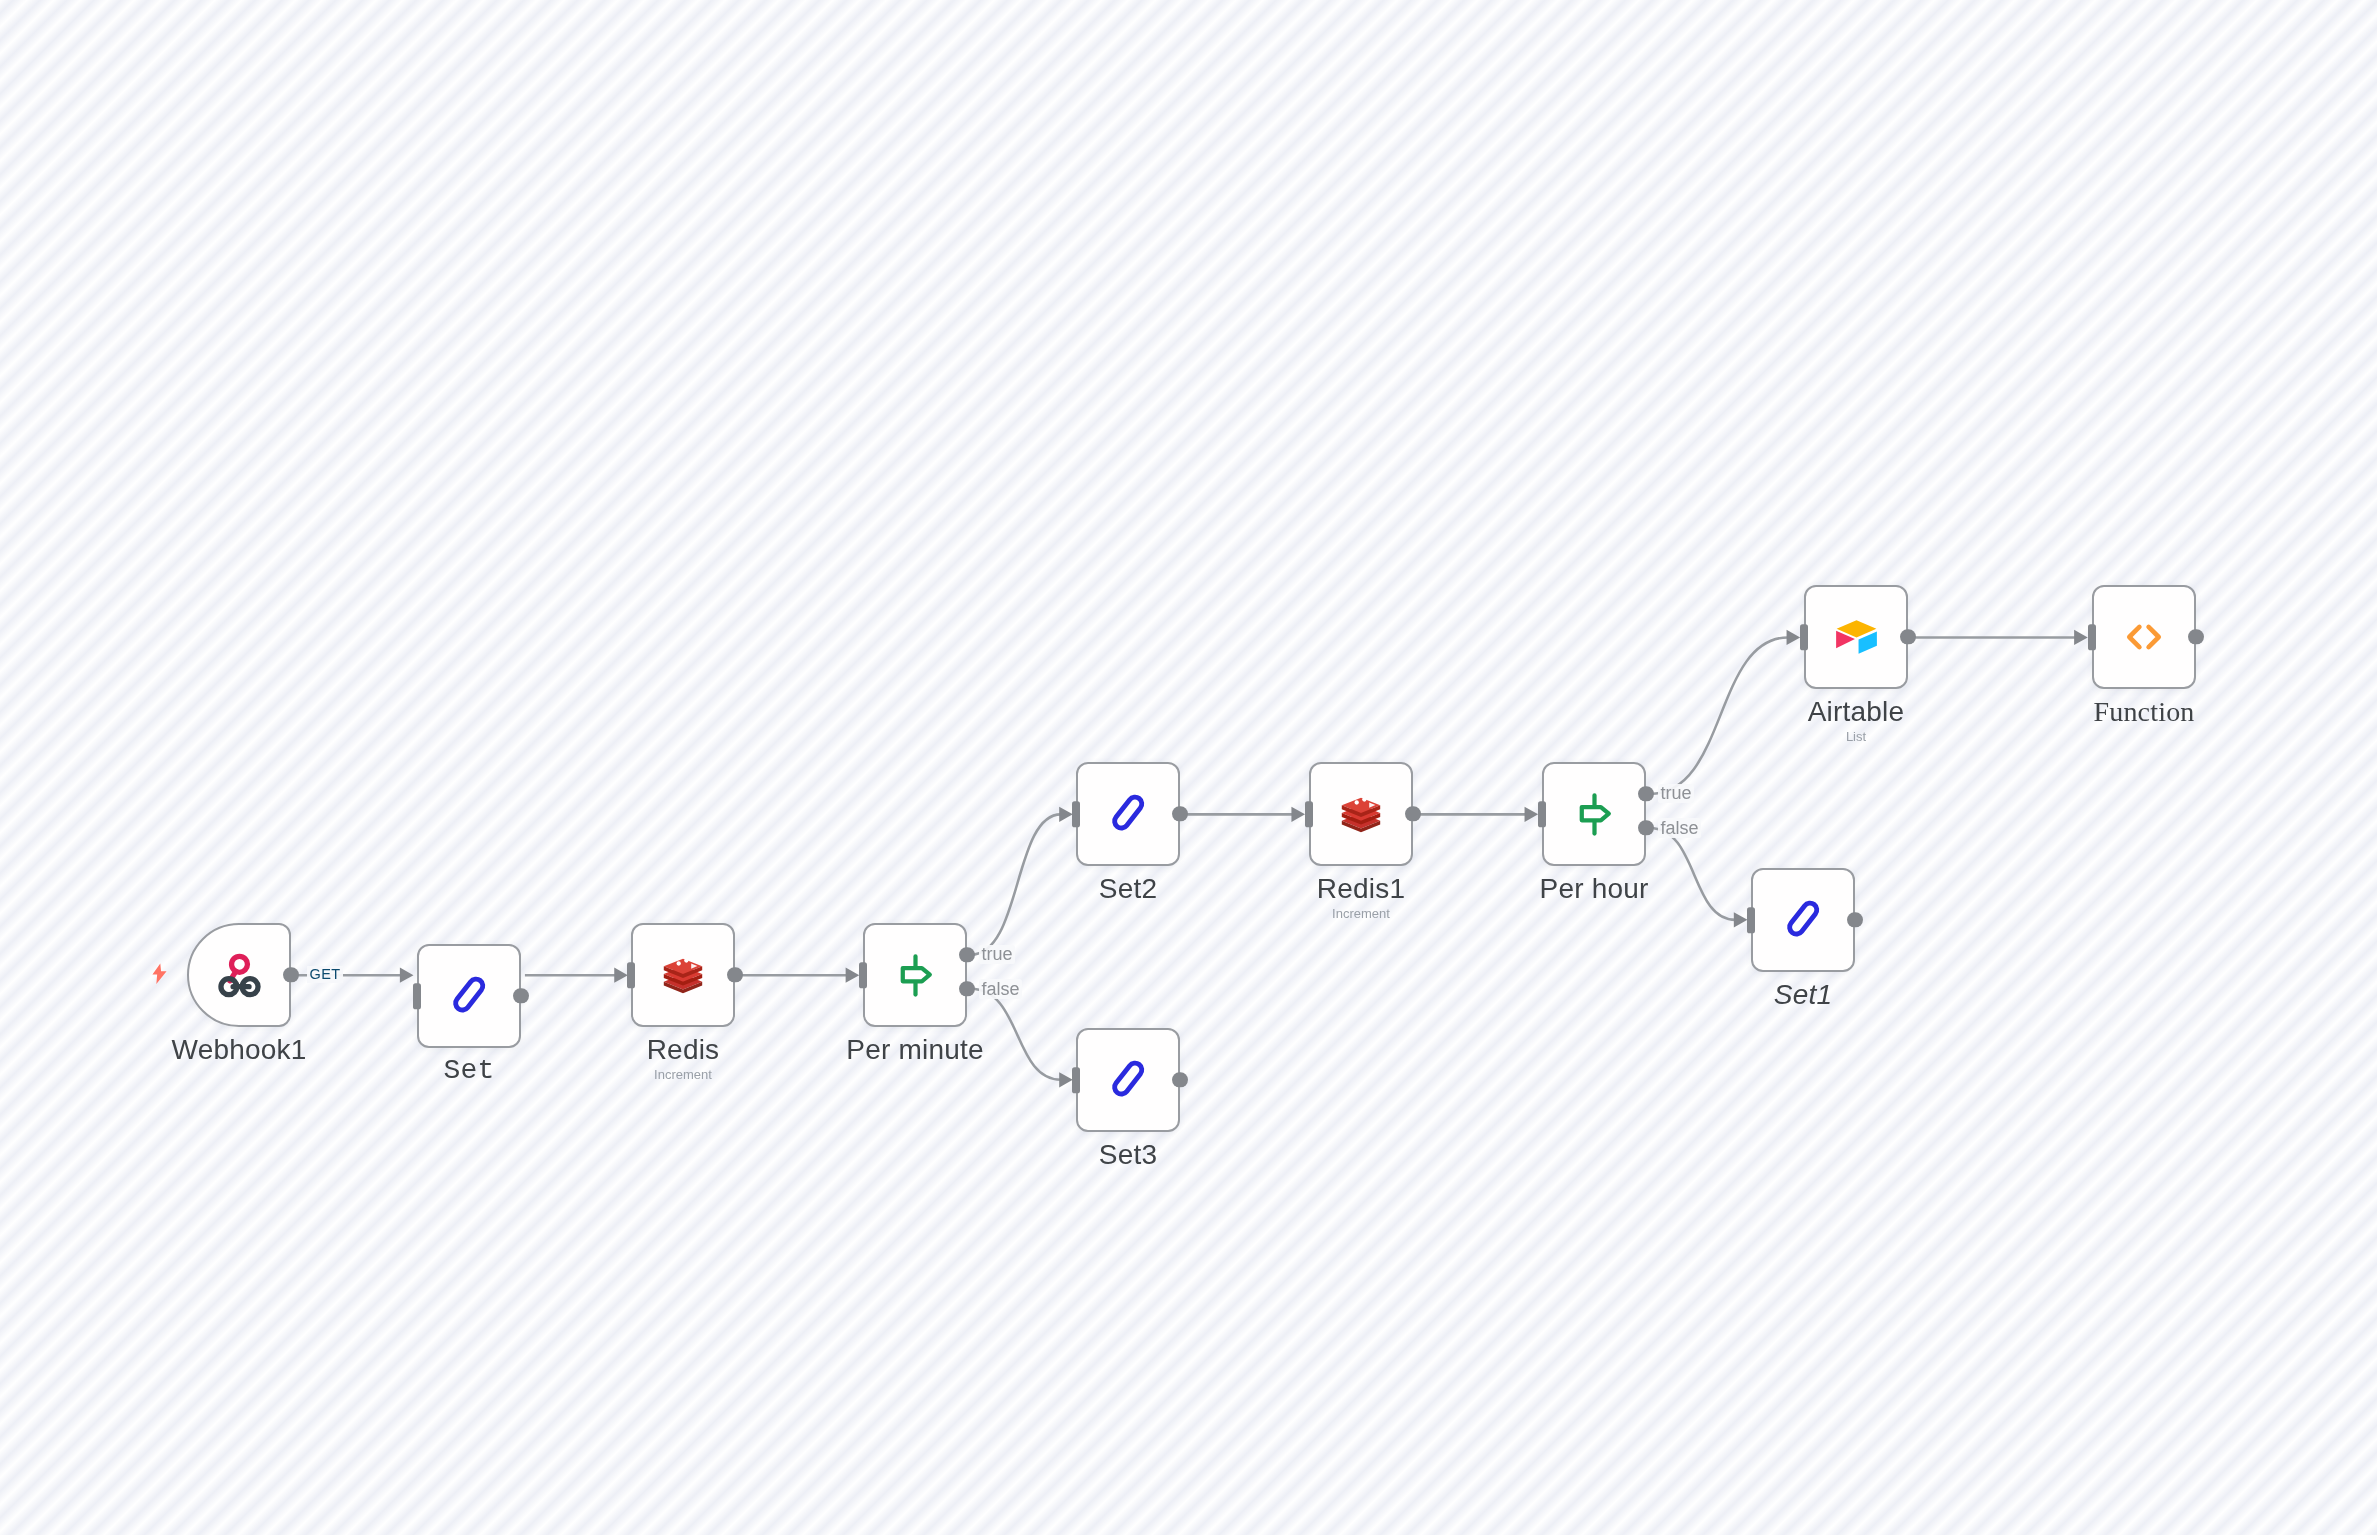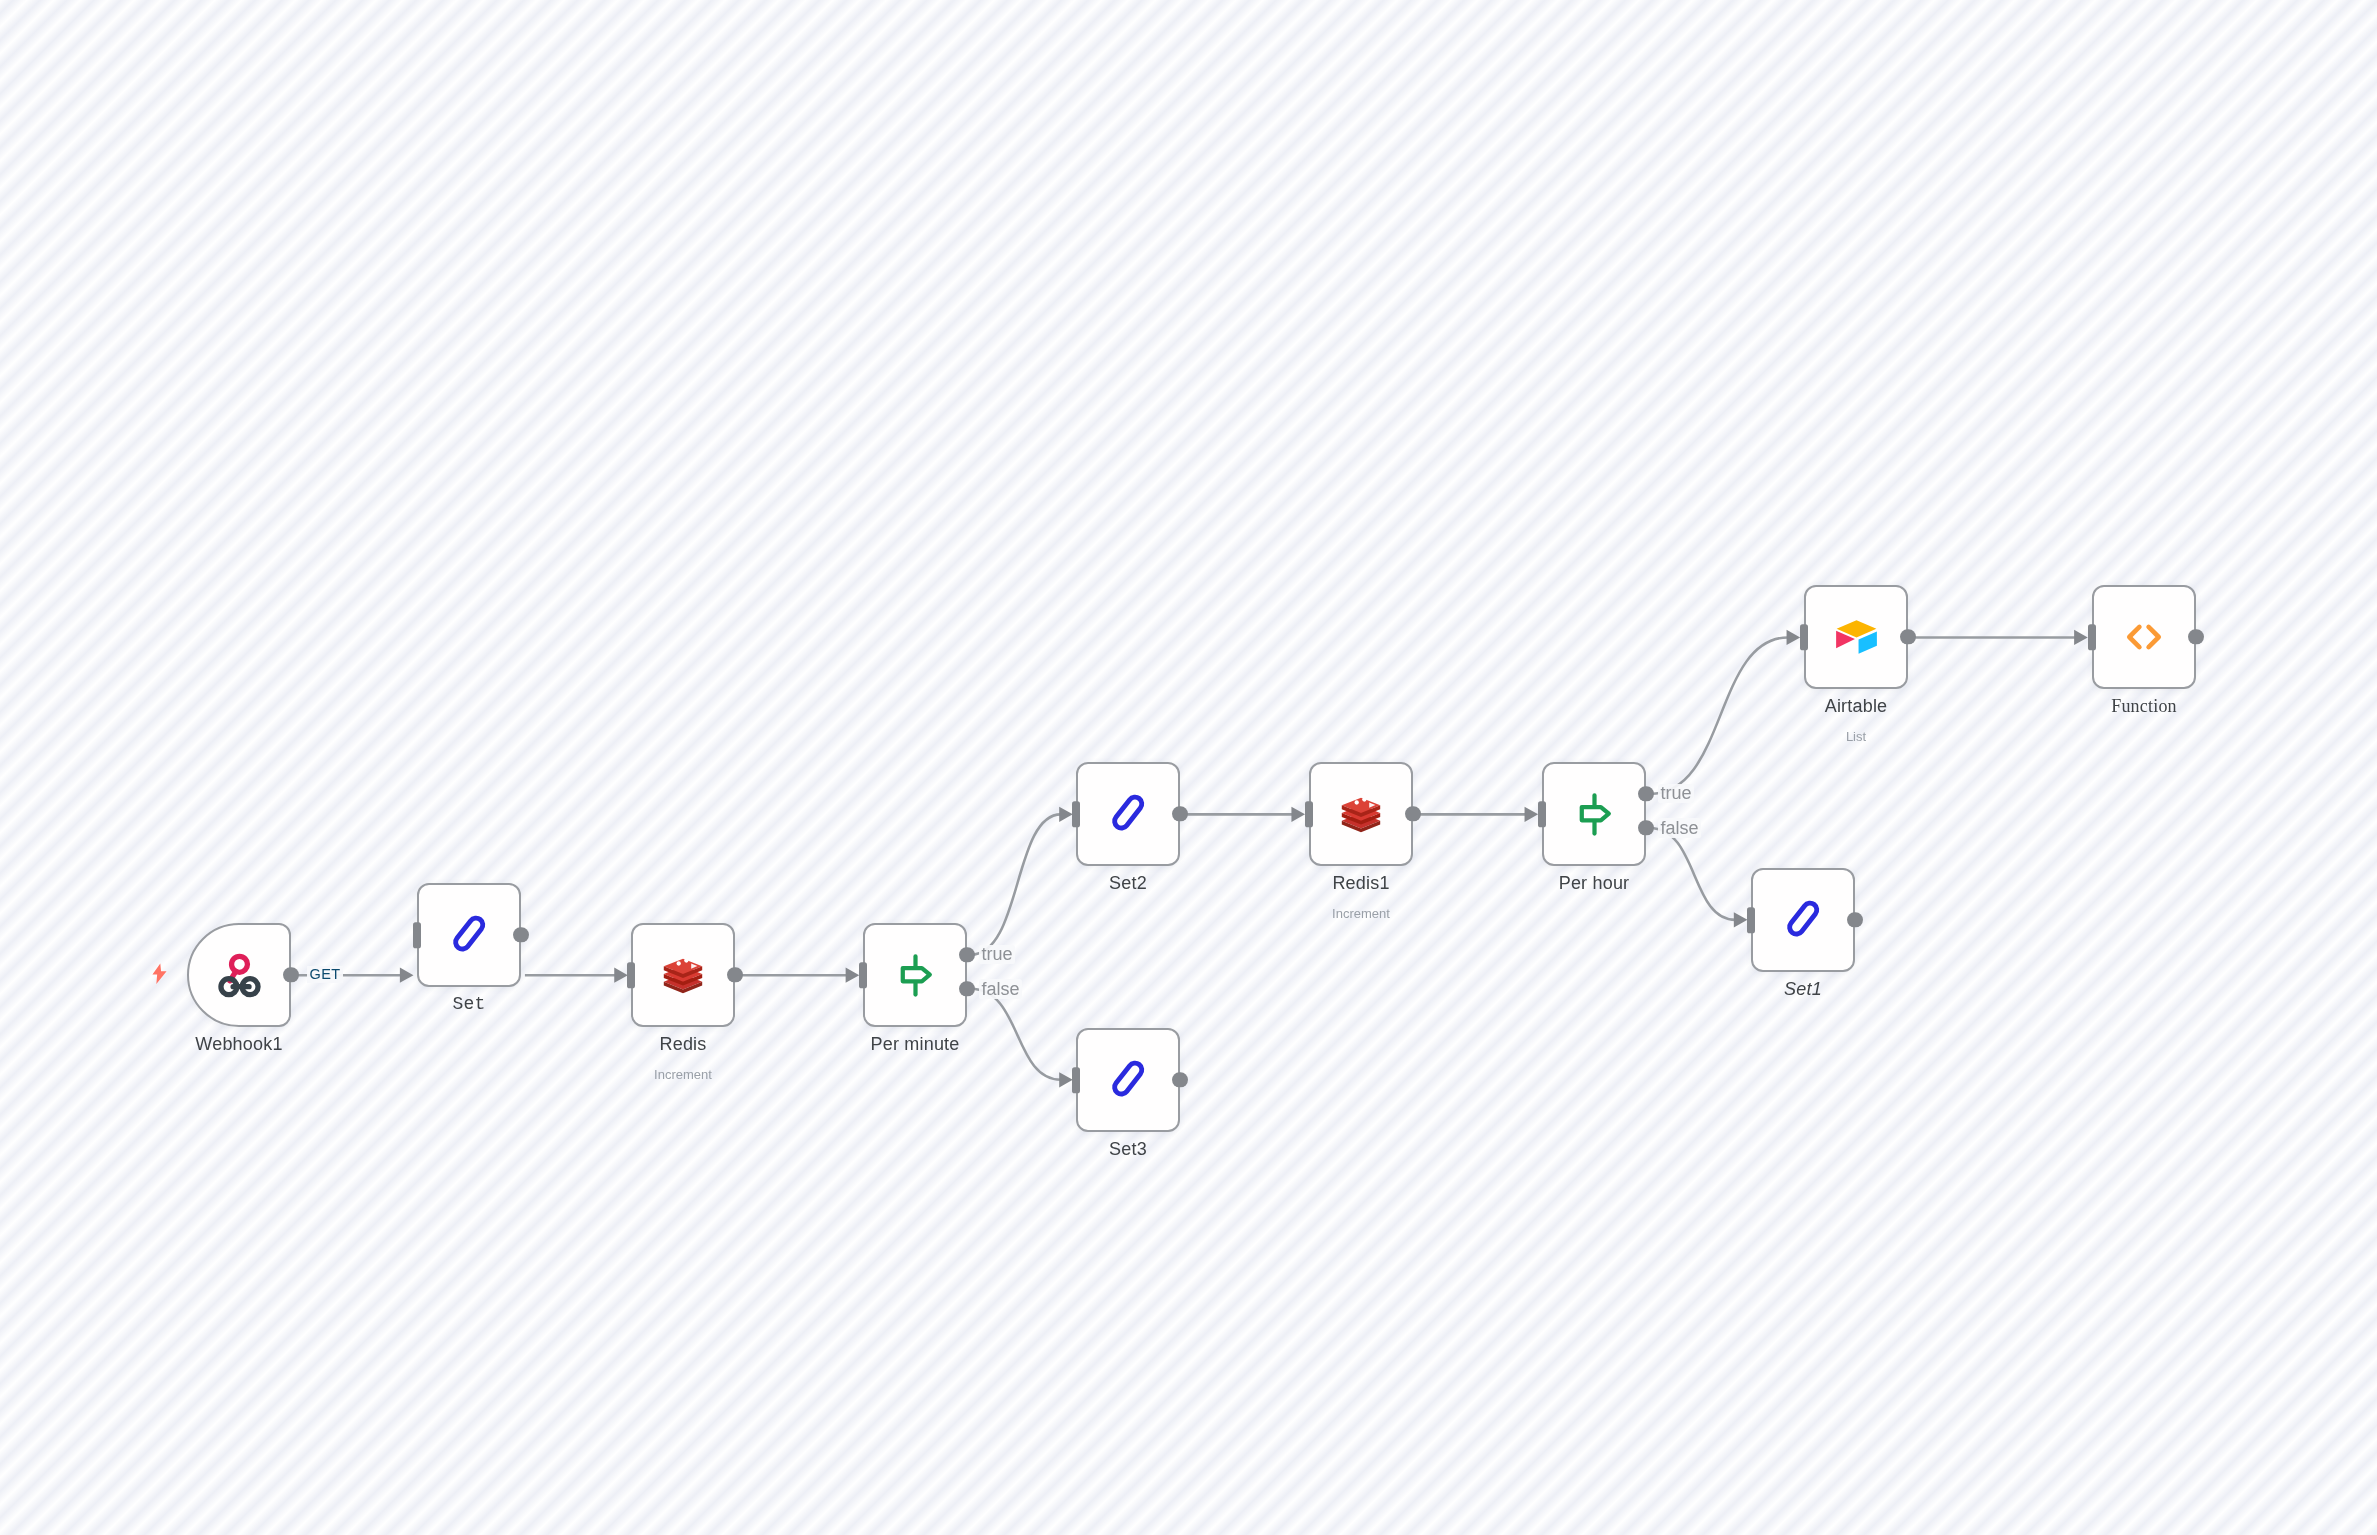--- a/index.html
+++ b/index.html
@@ -70,7 +70,7 @@
     left: 50%;
     transform: translateX(-50%);
     white-space: nowrap;
-    font-size: 18px;
+    font-size: 28px;
     font-weight: 500;
     color: #3f4347;
     letter-spacing: 0.2px;

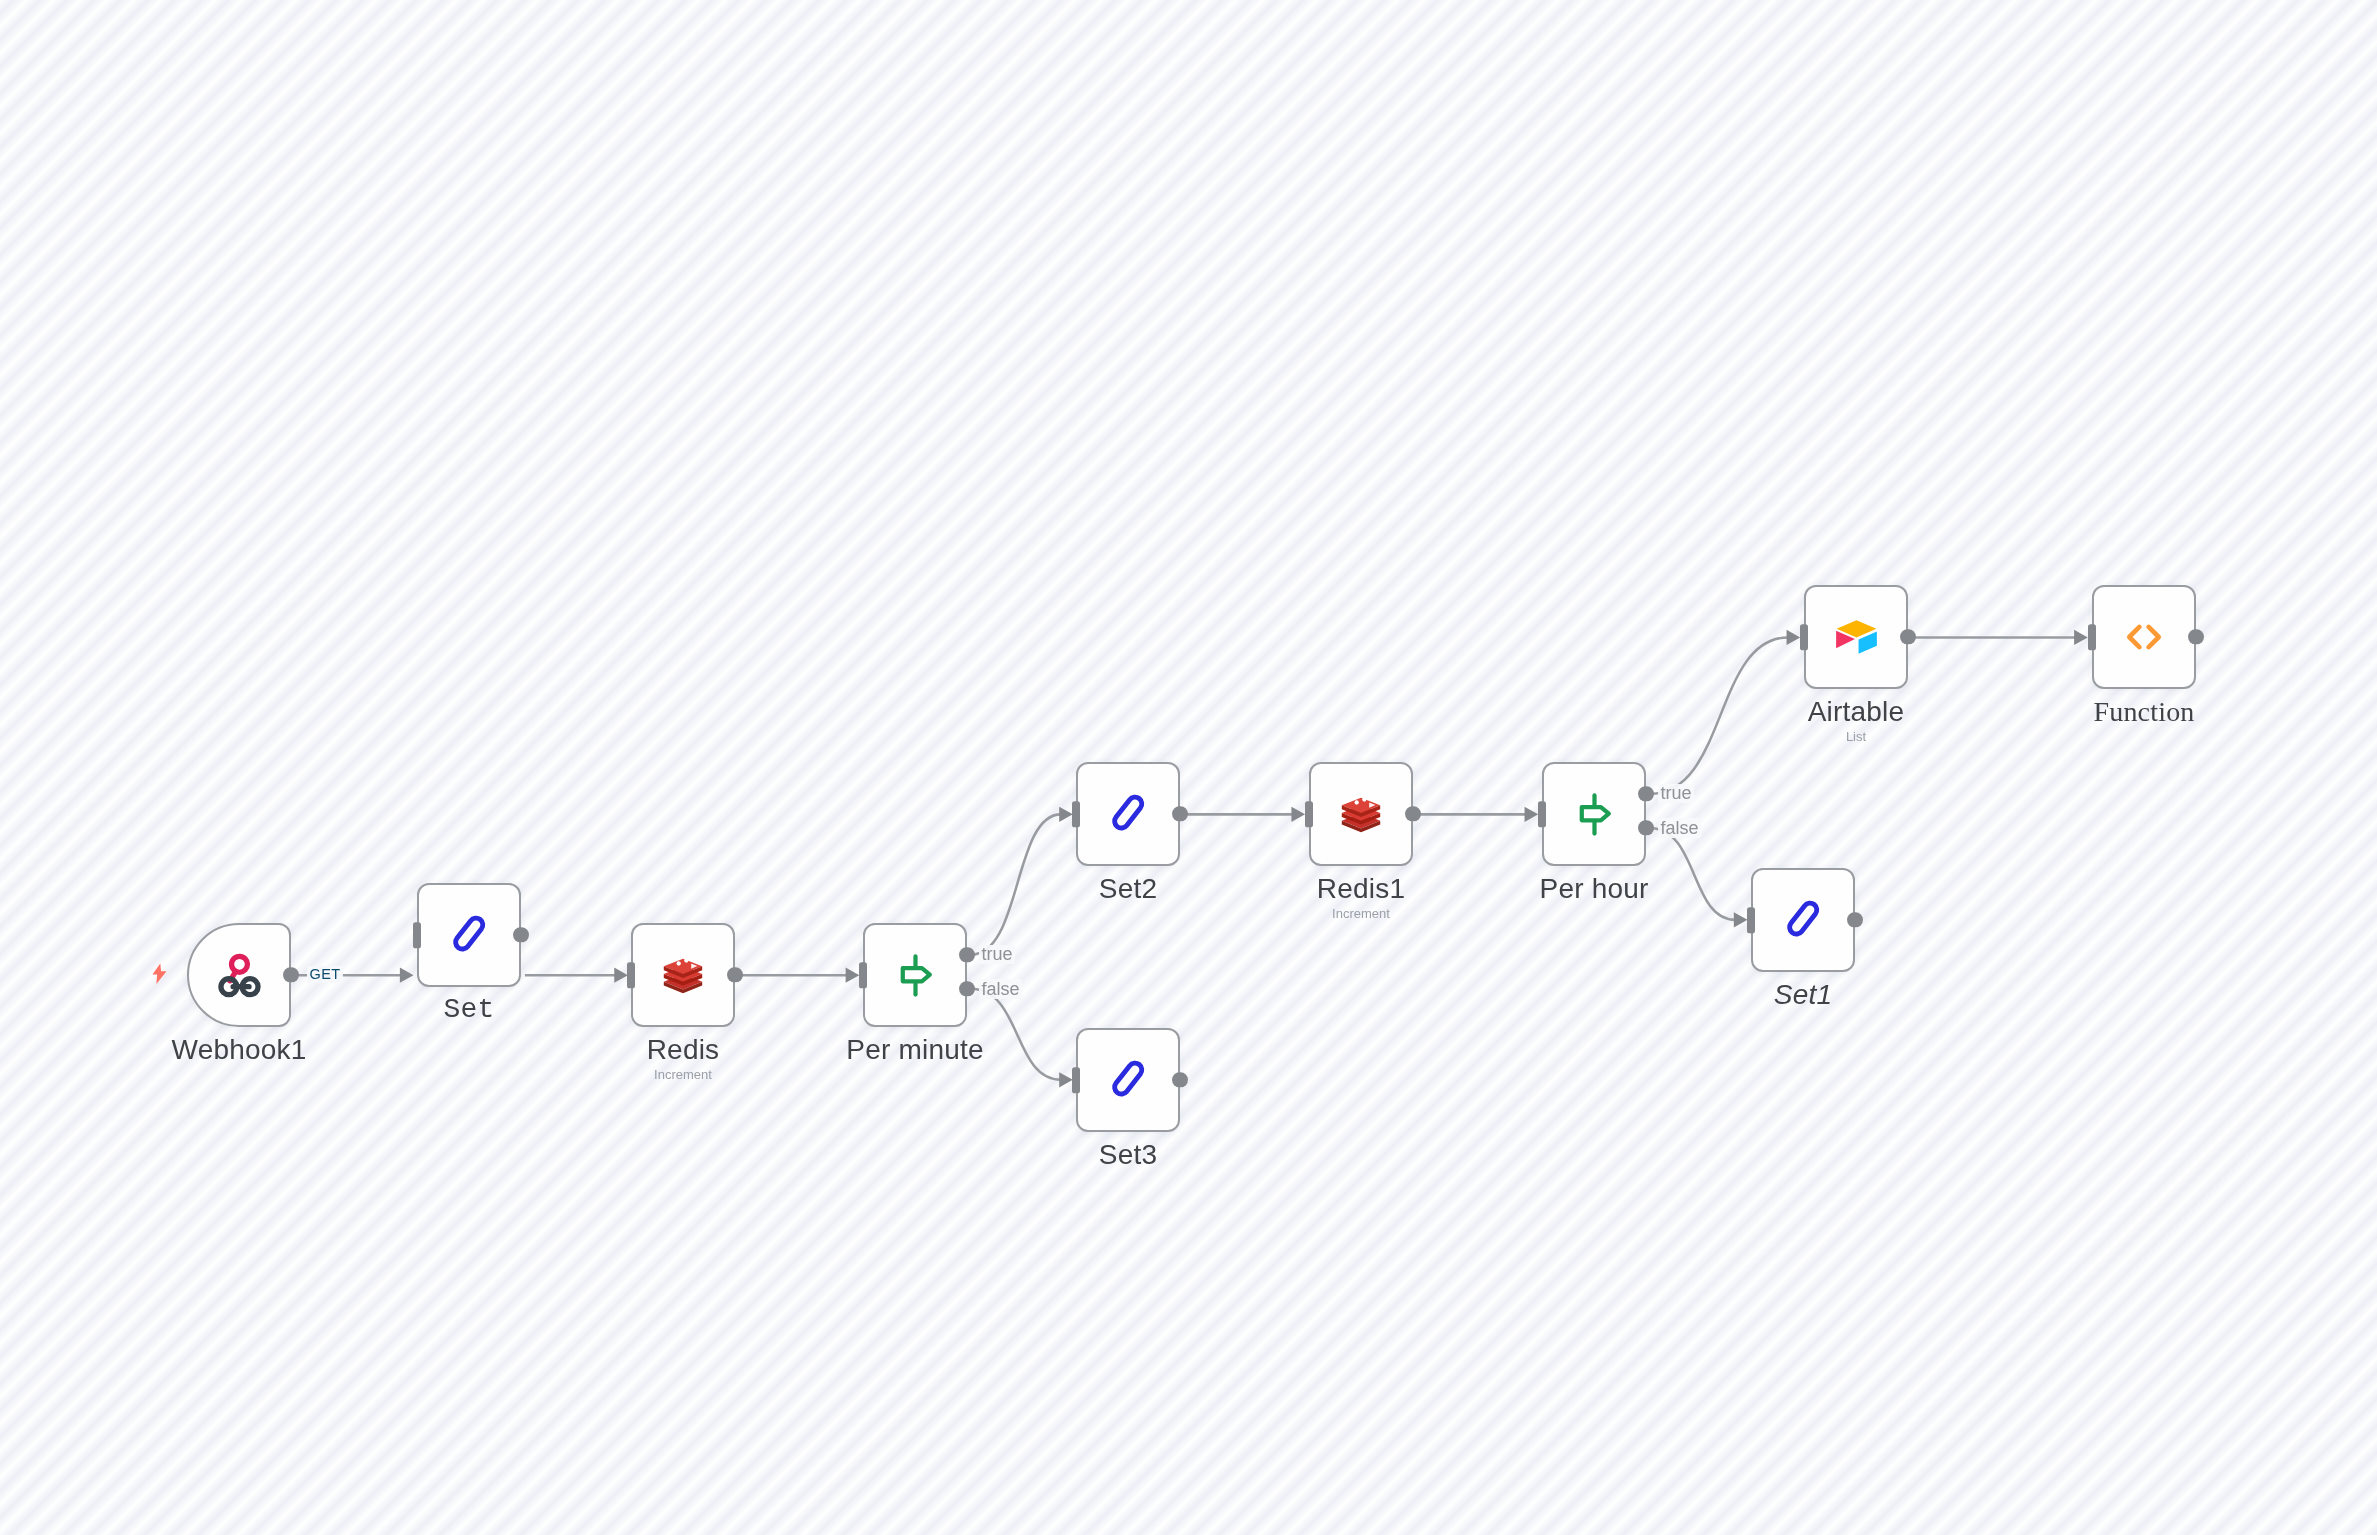--- a/index.html
+++ b/index.html
@@ -158,7 +158,7 @@
       <div class="out-port" style="top: 52px;"></div>
       <div class="node-title">Webhook1</div>
     </div>
-    <div class="node" style="left: 417px; top: 883px; font-family: Liberation Mono, monospace;">
+    <div class="node" style="left: 417px; top: 944px; font-family: Liberation Mono, monospace;">
       <div class="node-box">
         <span class="icon"><svg viewBox="0 0 100 100" width="54" height="54">
             <rect x="38" y="14" width="25" height="66" rx="12.5" fill="none" stroke="#2a2ade" stroke-width="9" transform="rotate(38 50 47)"></rect>

